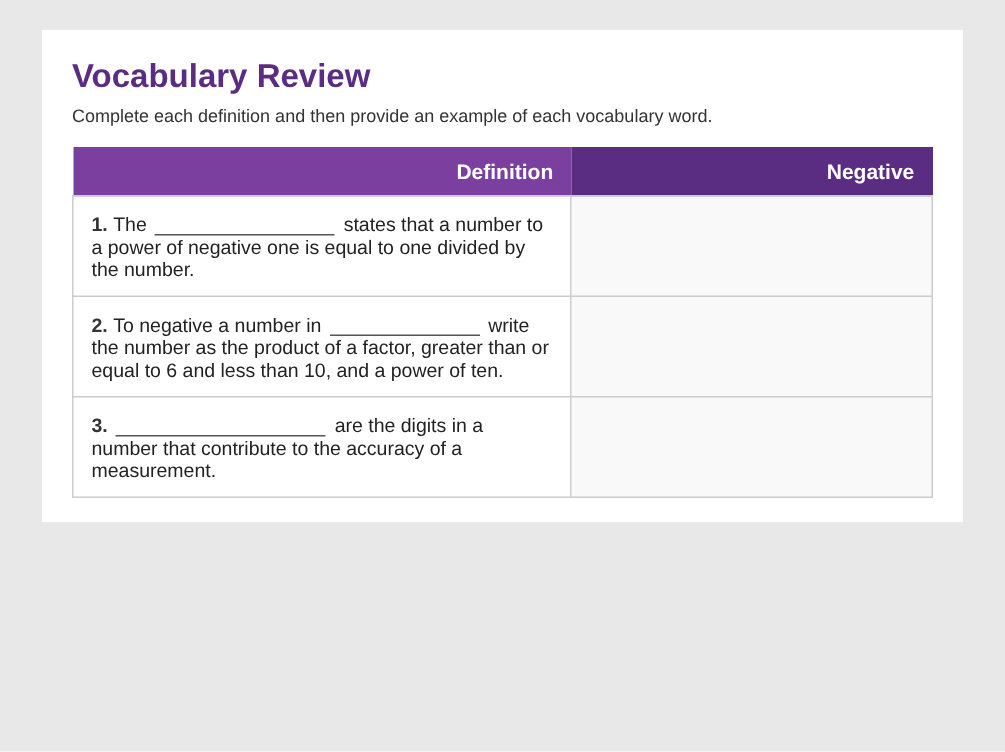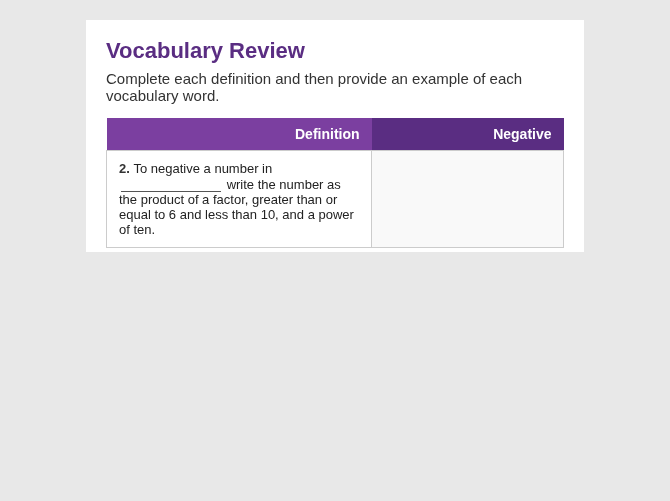--- a/index.html
+++ b/index.html
@@ -15,8 +15,8 @@
     }
     .page {
       background: #fff;
-      width: 498px;
-      padding: 18px 20px 4px 20px;
+      width: 614px;
+      padding: 18px 20px 16px 20px;
     }
     .page-title {
       font-size: 22px;

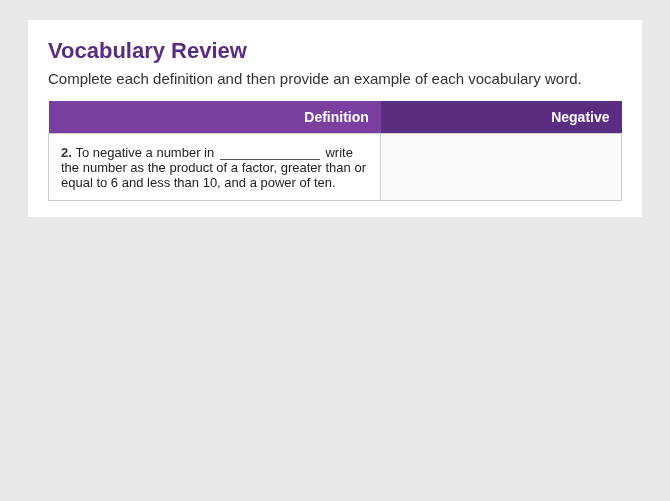--- a/index.html
+++ b/index.html
@@ -25,7 +25,7 @@
       margin-bottom: 6px;
     }
     .page-subtitle {
-      font-size: 15px;
+      font-size: 12px;
       color: #333;
       margin-bottom: 14px;
     }

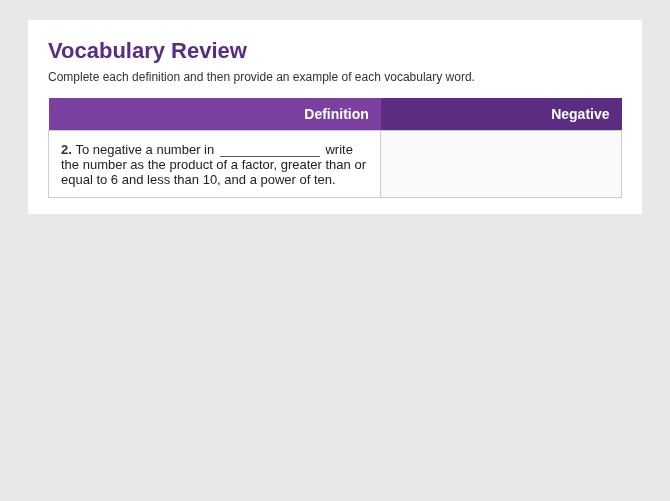--- a/index.html
+++ b/index.html
@@ -123,6 +123,15 @@
     </thead>
     <tbody>
 
+      <tr class="def-row">
+        <td class="def-cell">
+          <span class="row-num">1. </span>
+          <span>The </span>
+          <span class="blank-line" style="min-width:120px;">&nbsp;</span>
+          <span> states that a number to a power of negative one is equal to one divided by the number.</span>
+        </td>
+        <td class="ex-cell"></td>
+      </tr>
 
       <tr class="def-row">
         <td class="def-cell">

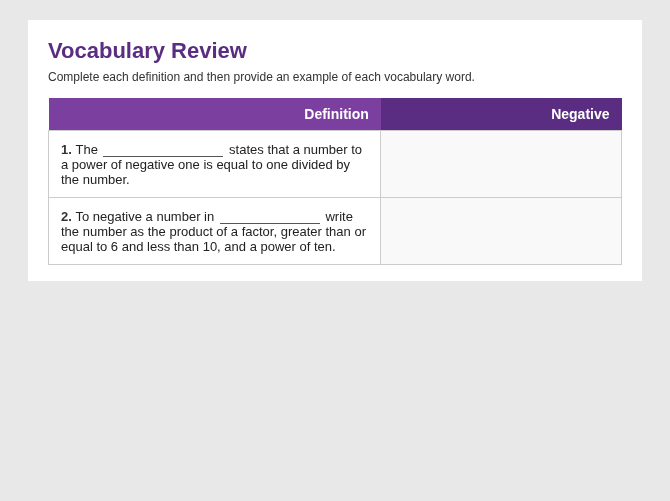--- a/index.html
+++ b/index.html
@@ -143,6 +143,14 @@
         <td class="ex-cell"></td>
       </tr>
 
+      <tr class="def-row">
+        <td class="def-cell">
+          <span class="row-num">3. </span>
+          <span class="blank-line" style="min-width:140px;">&nbsp;</span>
+          <span> are the digits in a number that contribute to the accuracy of a measurement.</span>
+        </td>
+        <td class="ex-cell"></td>
+      </tr>
 
     </tbody>
   </table>

